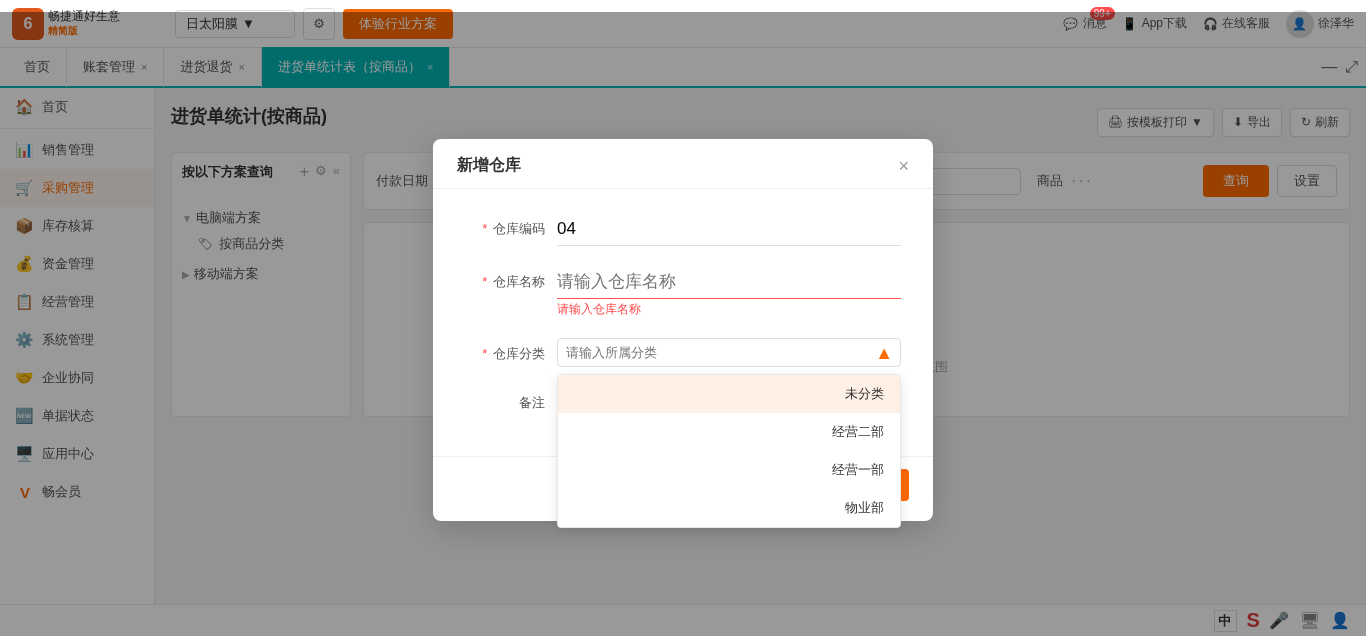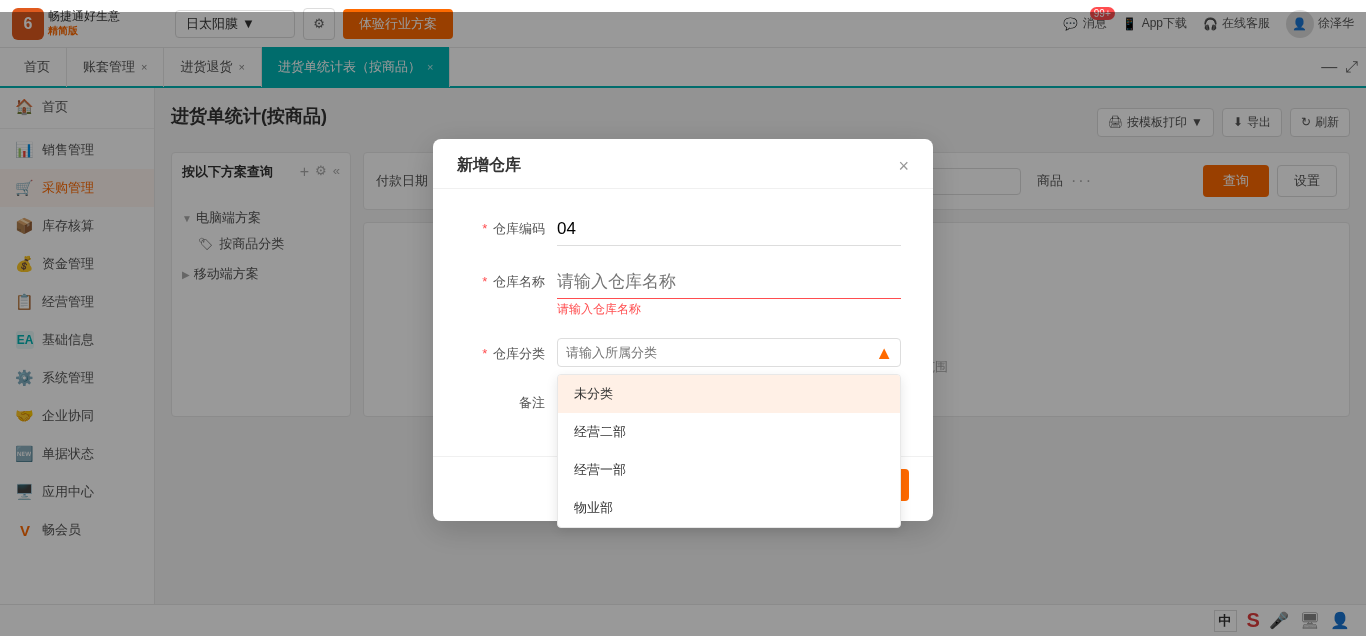--- a/index.html
+++ b/index.html
@@ -280,10 +280,6 @@
     <div class="sidebar-item">
       <span class="sidebar-icon">📋</span>
       <span>经营管理</span>
-    </div>
-    <div class="sidebar-item">
-      <span class="sidebar-icon" style="font-size:12px; font-weight:bold; color:#00b4b4; background:#e6f7f7; border-radius:3px; padding:1px 3px;">EA</span>
-      <span>基础信息</span>
     </div>
     <div class="sidebar-item">
       <span class="sidebar-icon">⚙️</span>

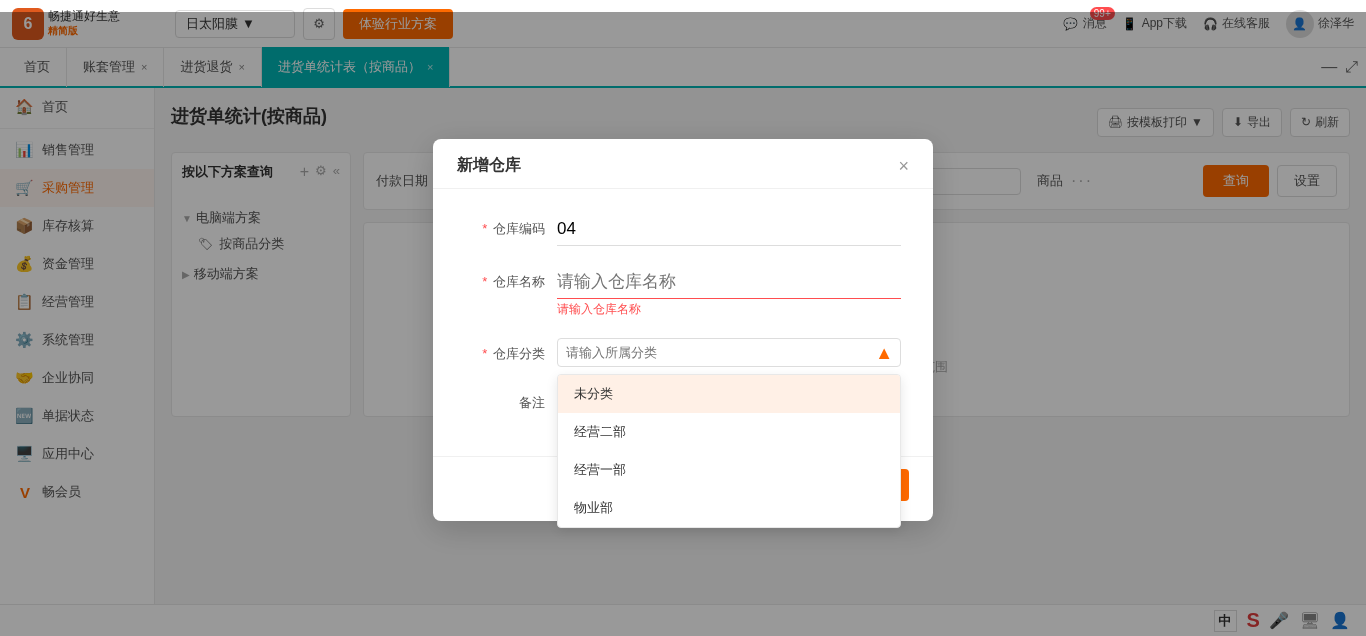--- a/index.html
+++ b/index.html
@@ -164,7 +164,7 @@
       box-shadow: 0 4px 12px rgba(0,0,0,0.1); z-index: 200; overflow: hidden;
     }
     .dropdown-item {
-      padding: 10px 16px; cursor: pointer; font-size: 13px; color: #333;
+      padding: 10px 16px; cursor: pointer; font-size: 13px; color: #333; text-align: right;
     }
     .dropdown-item.highlighted { background: #fff0e6; }
     .modal-footer {

